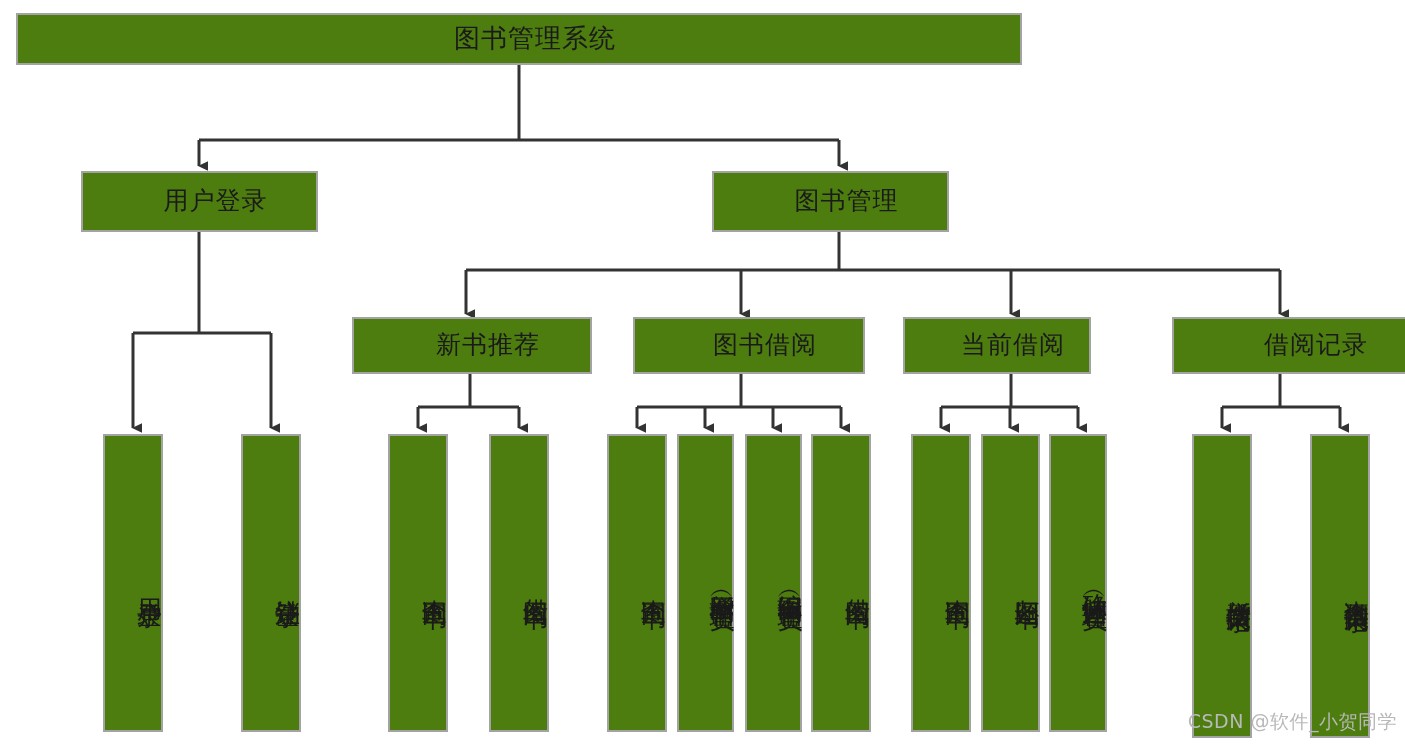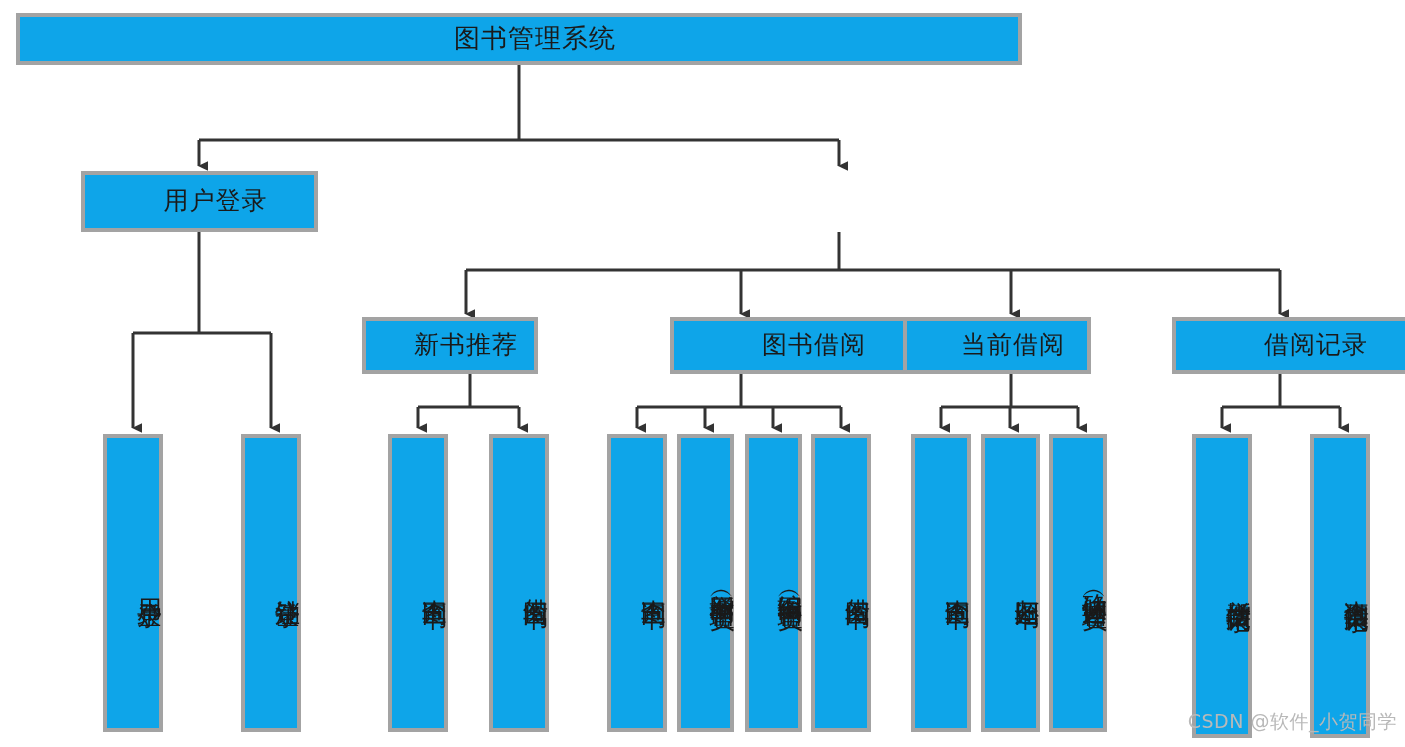--- a/index.html
+++ b/index.html
@@ -29,8 +29,8 @@
   .node {
     position: absolute;
     box-sizing: border-box;
-    border: 4px solid #a3a3a3;
-    background: #0ea5e9;
+    border: 2px solid #a3a3a3;
+    background: #4d7c0f;
     display: flex;
     align-items: center;
     justify-content: center;

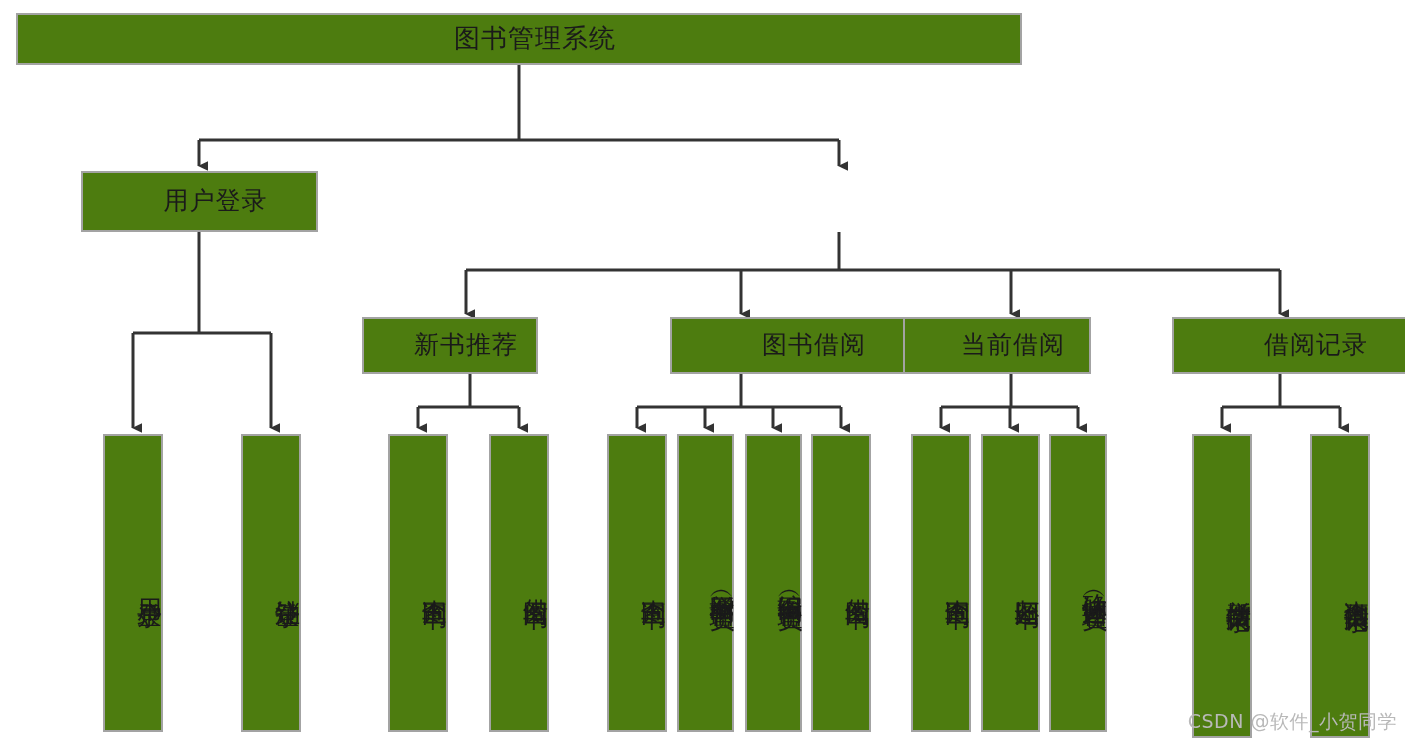--- a/index.html
+++ b/index.html
@@ -139,6 +139,9 @@
     <span class="node-label">用户登录</span>
   </div>
 
+  <div class="node horiz" style="left:712px; top:171px; width:237px; height:61px;">
+    <span class="node-label">图书管理</span>
+  </div>
 
   <div class="node horiz" style="left:362px; top:317px; width:176px; height:57px;font-family:Liberation Serif, serif;">
     <span class="node-label">新书推荐</span>

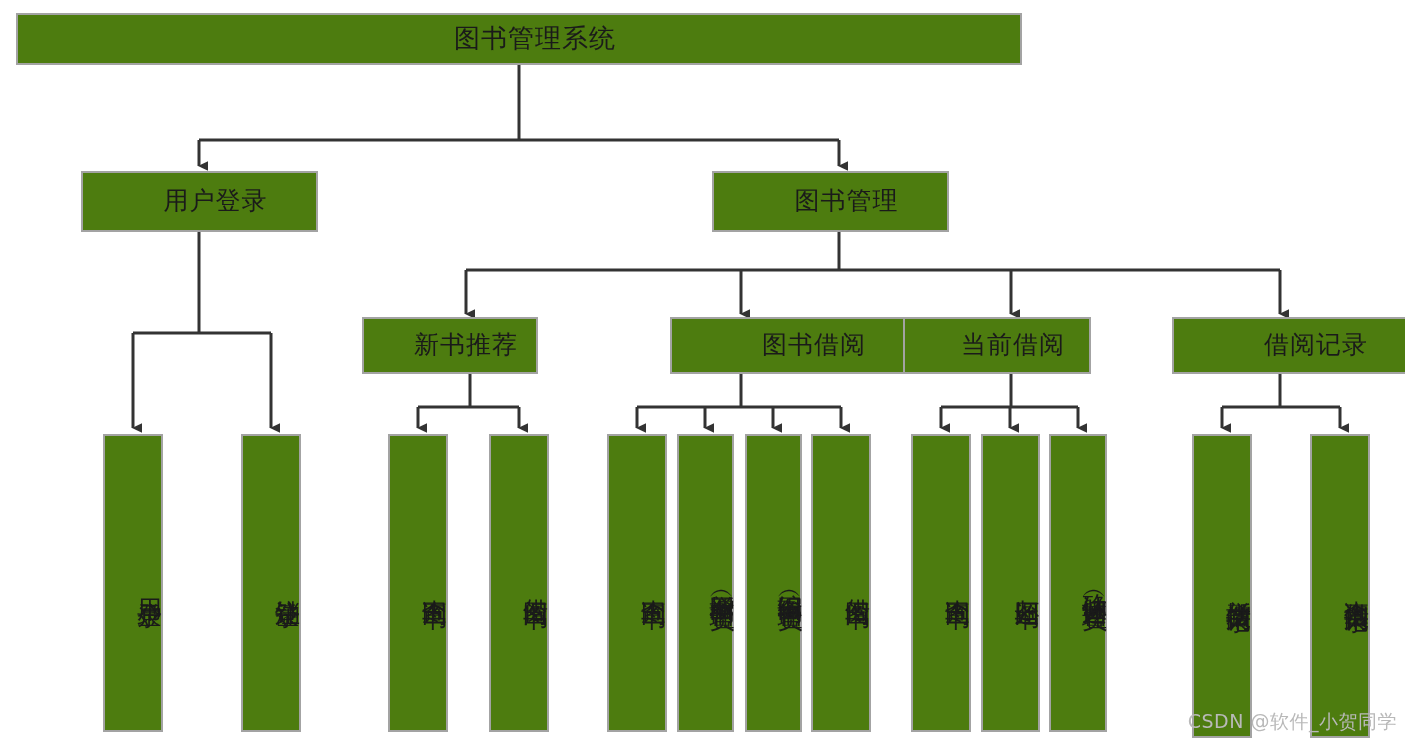--- a/index.html
+++ b/index.html
@@ -143,7 +143,7 @@
     <span class="node-label">图书管理</span>
   </div>
 
-  <div class="node horiz" style="left:362px; top:317px; width:176px; height:57px;font-family:Liberation Serif, serif;">
+  <div class="node horiz" style="left:352px; top:317px; width:240px; height:57px;font-family:Liberation Serif, serif;">
     <span class="node-label">新书推荐</span>
   </div>
 

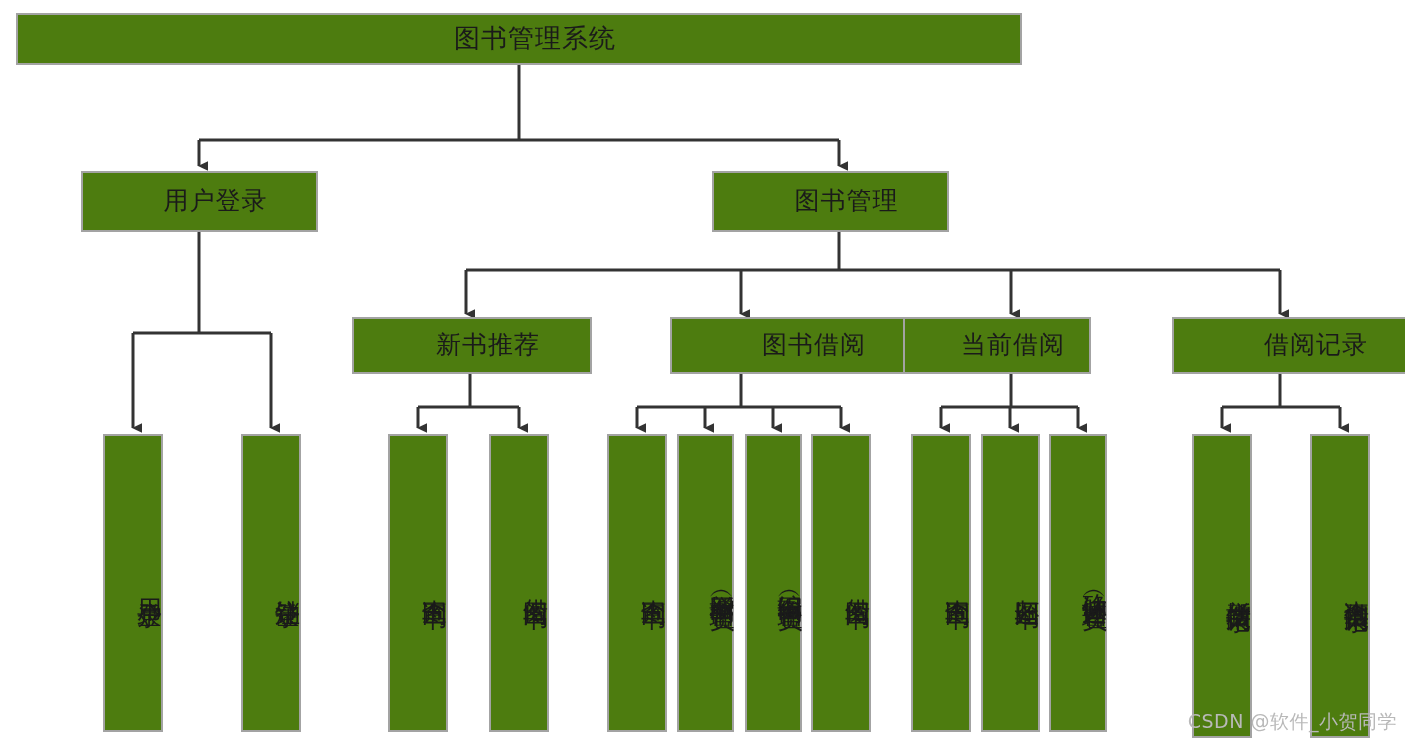--- a/index.html
+++ b/index.html
@@ -147,7 +147,7 @@
     <span class="node-label">新书推荐</span>
   </div>
 
-  <div class="node horiz" style="left:670px; top:317px; width:256px; height:57px;">
+  <div class="node horiz" style="left:633px; top:317px; width:232px; height:57px;">
     <span class="node-label">图书借阅</span>
   </div>
 

